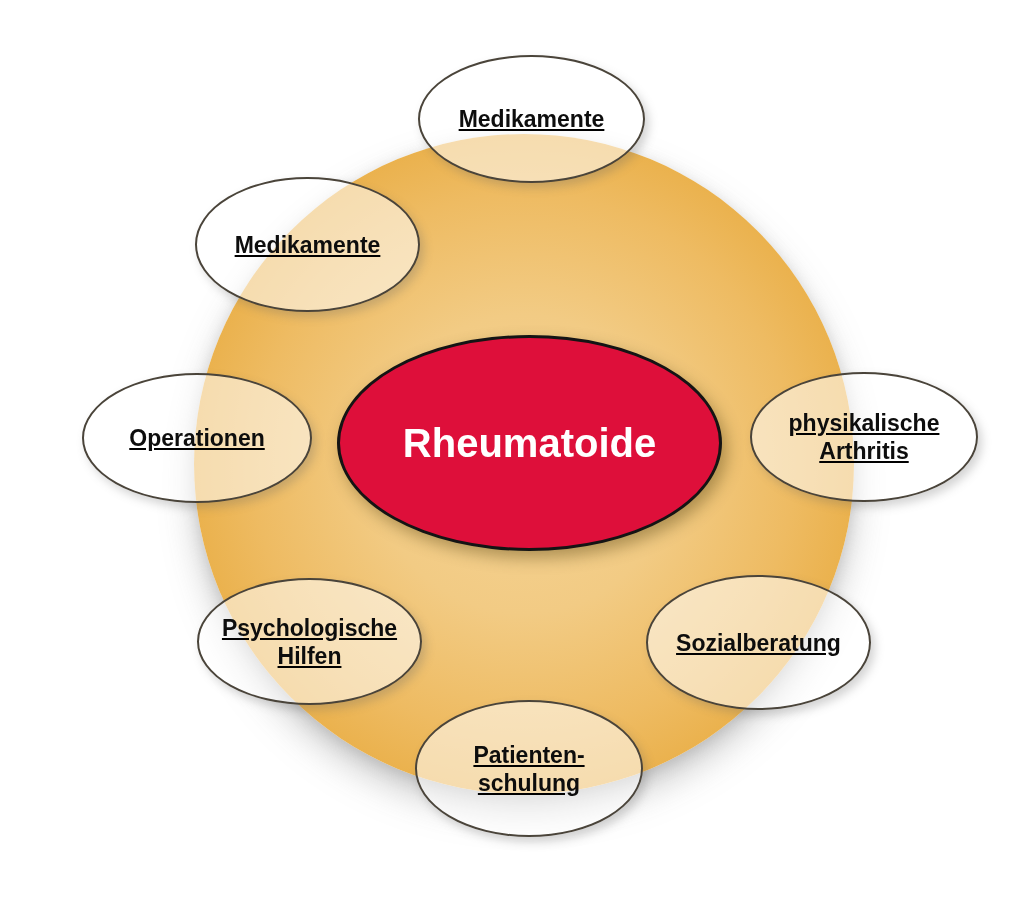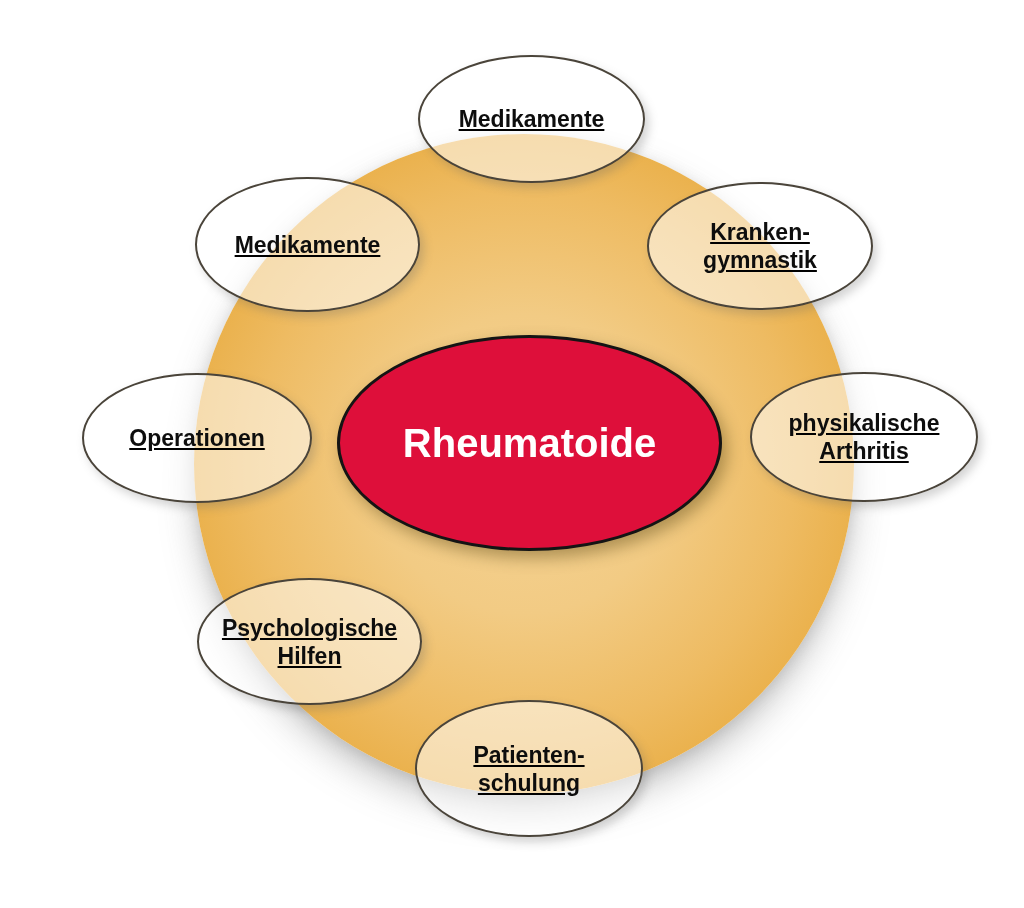--- a/index.html
+++ b/index.html
@@ -97,10 +97,6 @@
     <span class="line">Medikamente</span>
   </div>
 
-  <div class="node n-krankengymnastik">
-    <span class="line">Kranken-</span>
-    <span class="line">gymnastik</span>
-  </div>
 
   <div class="node n-physikalische">
     <span class="line">physikalische</span>

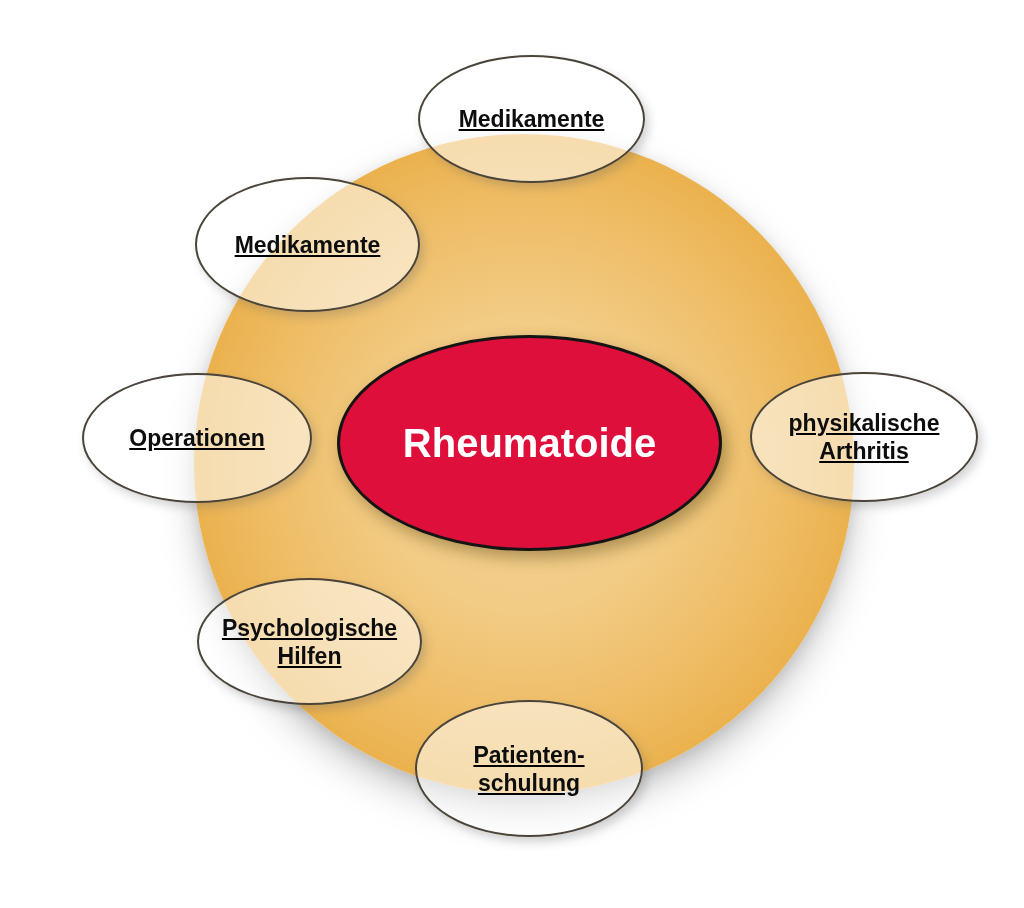--- a/index.html
+++ b/index.html
@@ -103,6 +103,9 @@
     <span class="line">Arthritis</span>
   </div>
 
+  <div class="node n-sozialberatung">
+    <span class="line">Sozialberatung</span>
+  </div>
 
   <div class="node n-psychologische">
     <span class="line">Psychologische</span>

